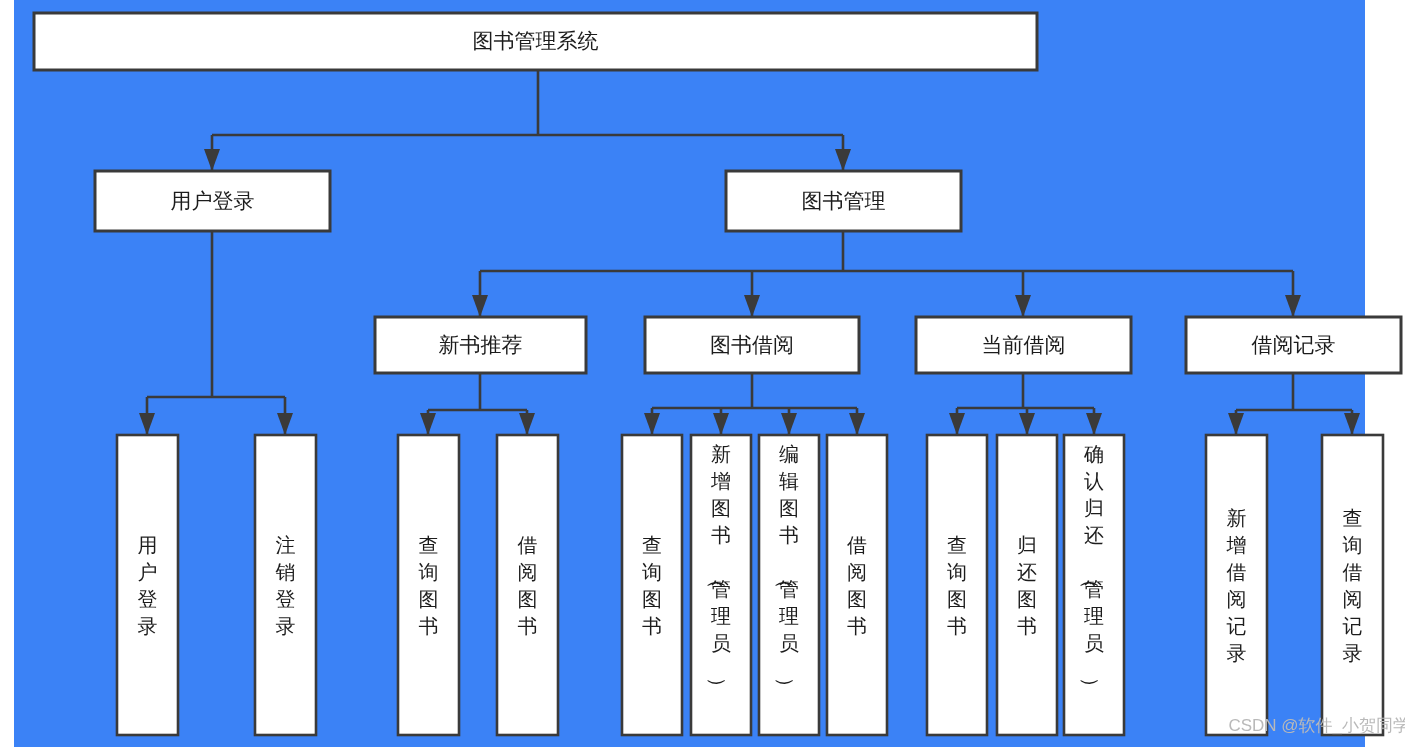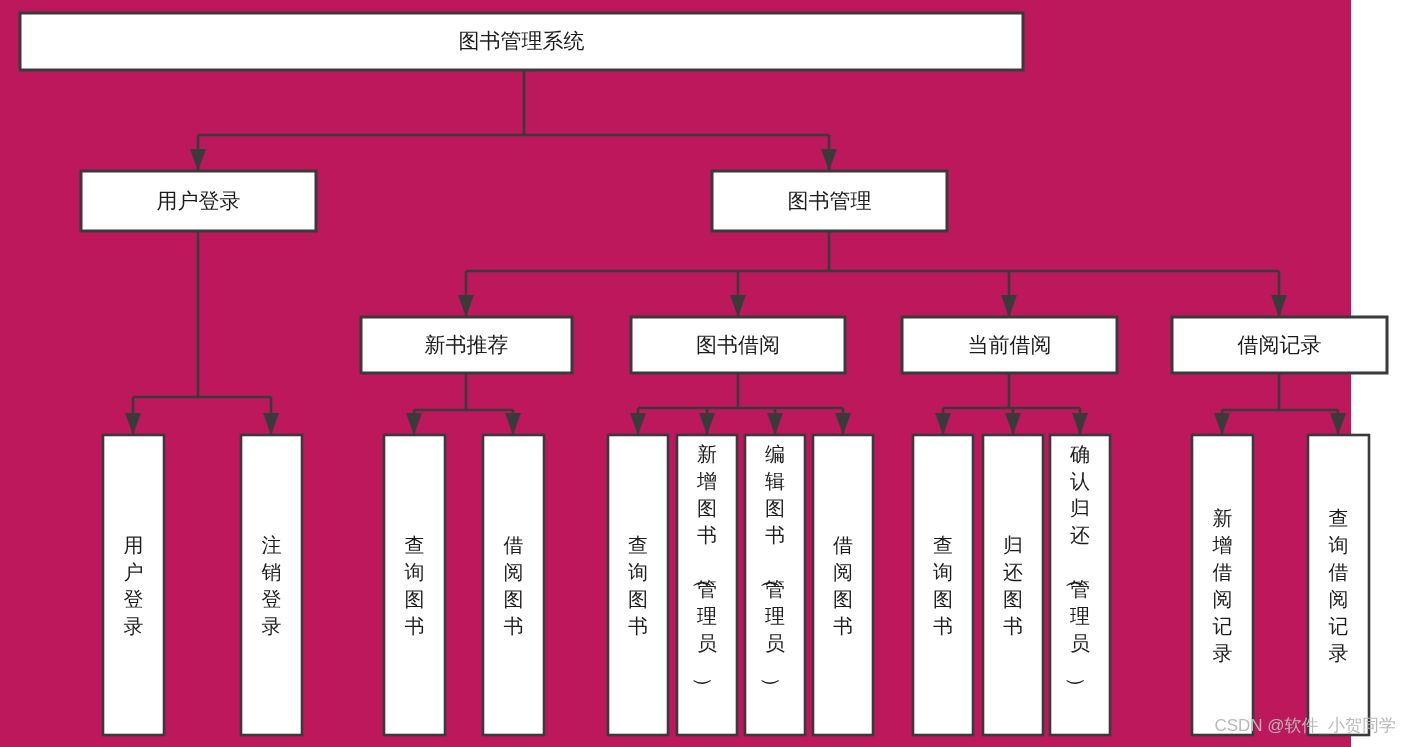--- a/index.html
+++ b/index.html
@@ -18,7 +18,8 @@
     position: relative;
     width: 1351px;
     height: 747px;
-    background: #be185d;
+    background: #3b82f6;
+    margin-left: 14px;
   }
   svg#flow-svg {
     position: absolute;

